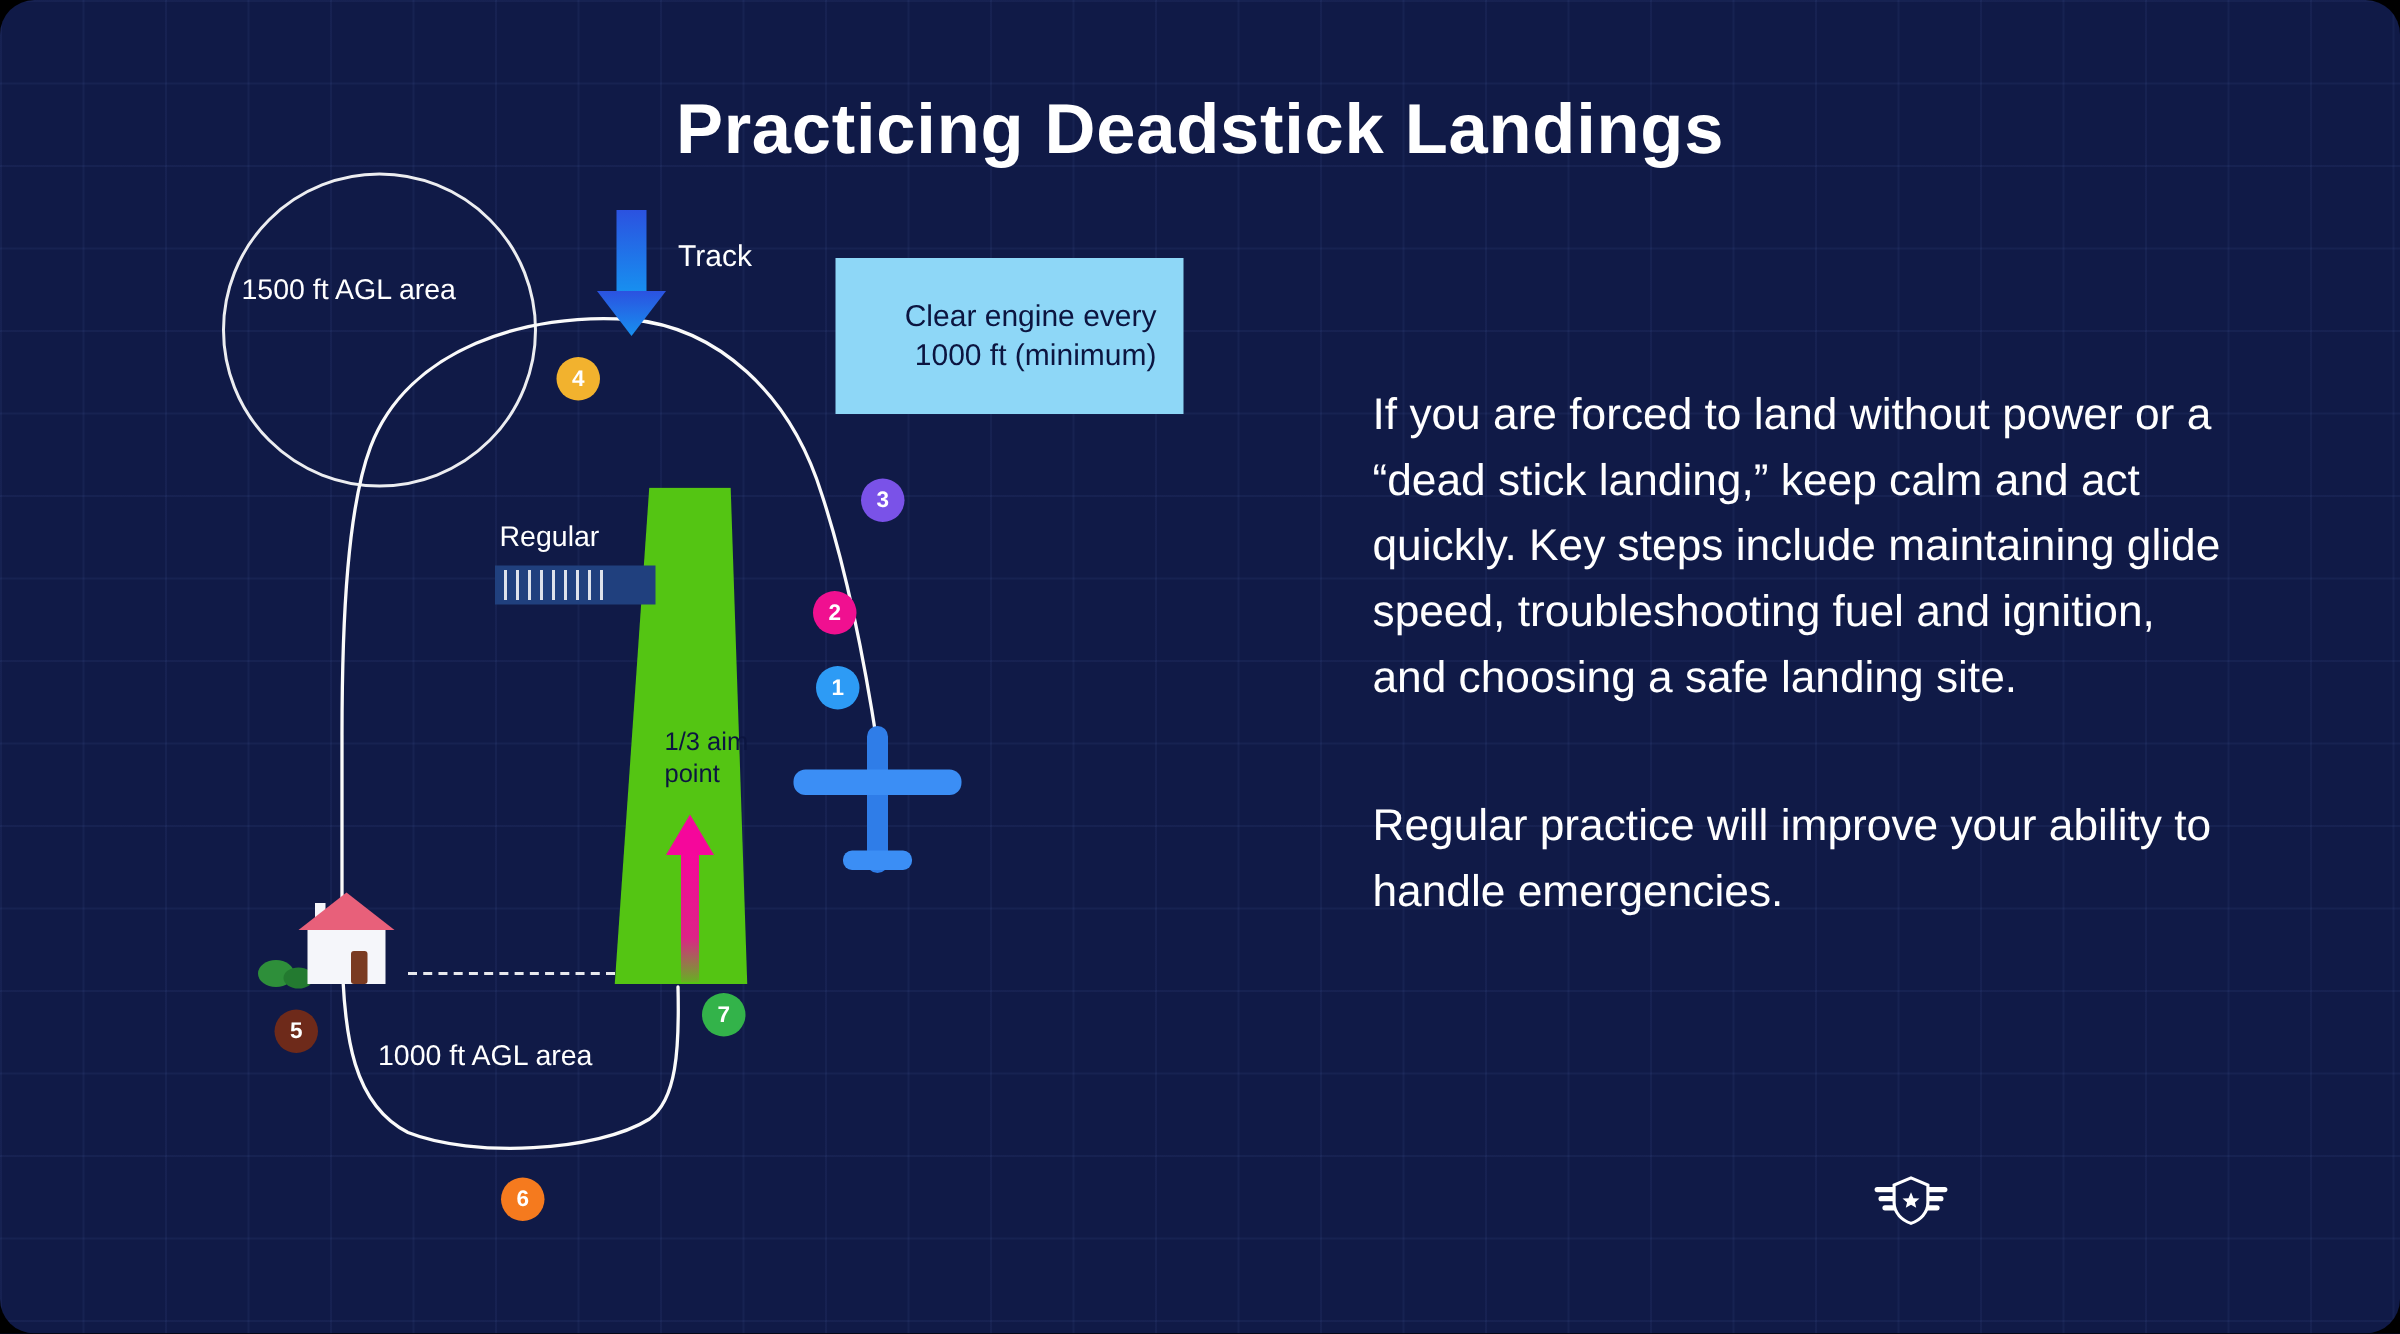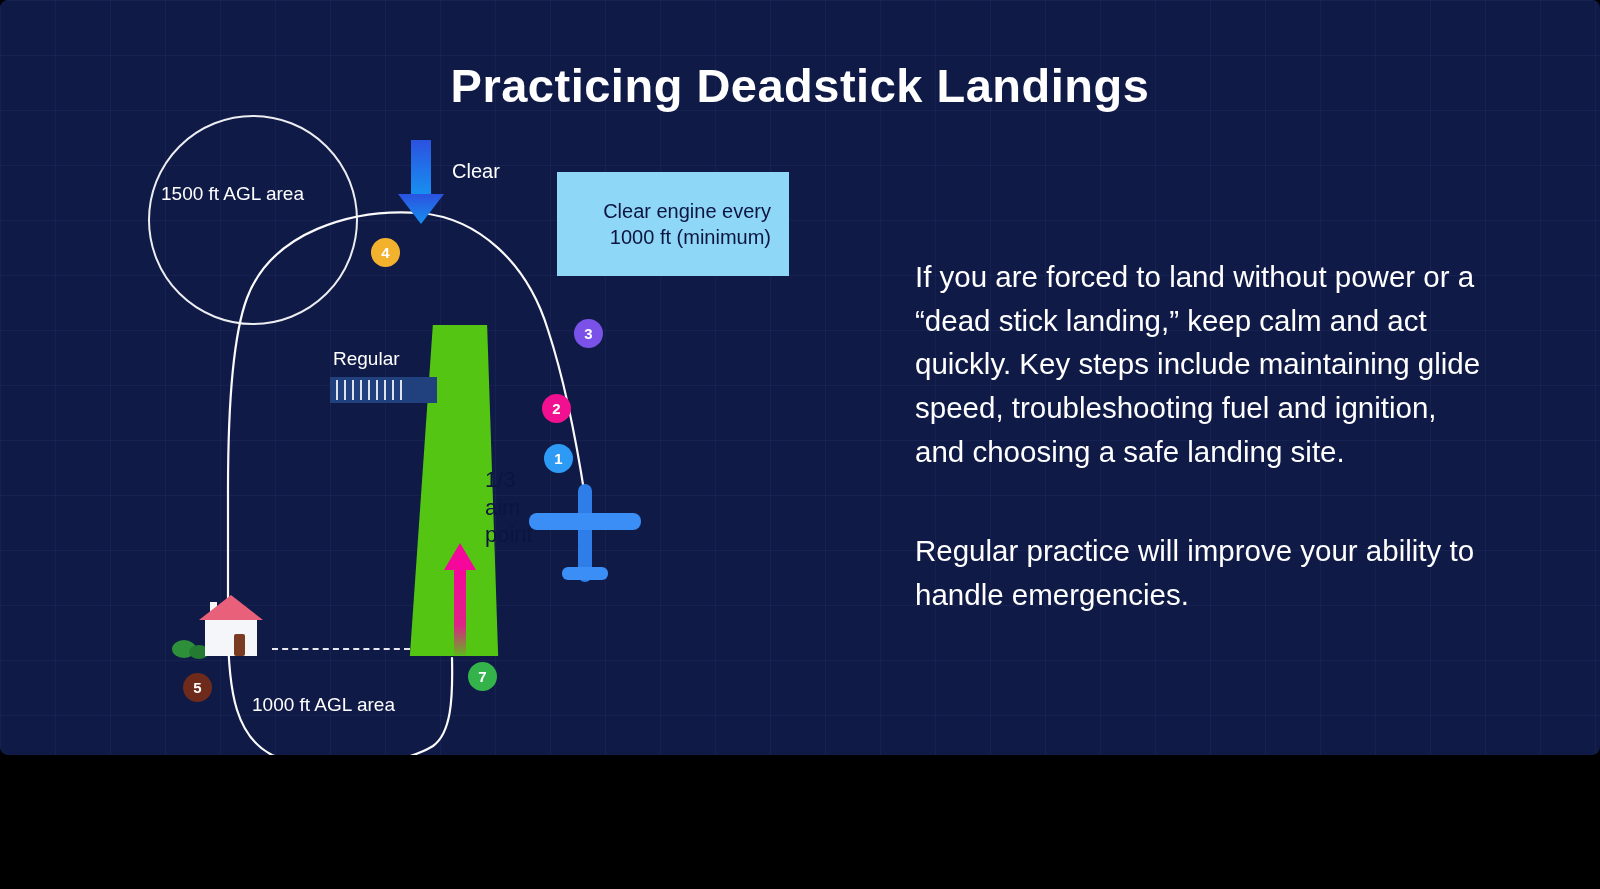--- a/index.html
+++ b/index.html
@@ -4,8 +4,8 @@
 <style>
   html,body{margin:0;padding:0;background:#000;}
   .canvas{
-    position:relative;width:1600px;height:755px;background:#101a47;
-    border-radius:8px;overflow:hidden;color:#fff;
+    position:relative;width:1600px;height:889px;background:#101a47;
+    border-radius:23px;overflow:hidden;color:#fff;
     font-family:"Liberation Sans",sans-serif;
     background-image:
       linear-gradient(rgba(110,135,220,0.07) 1px, transparent 1px),

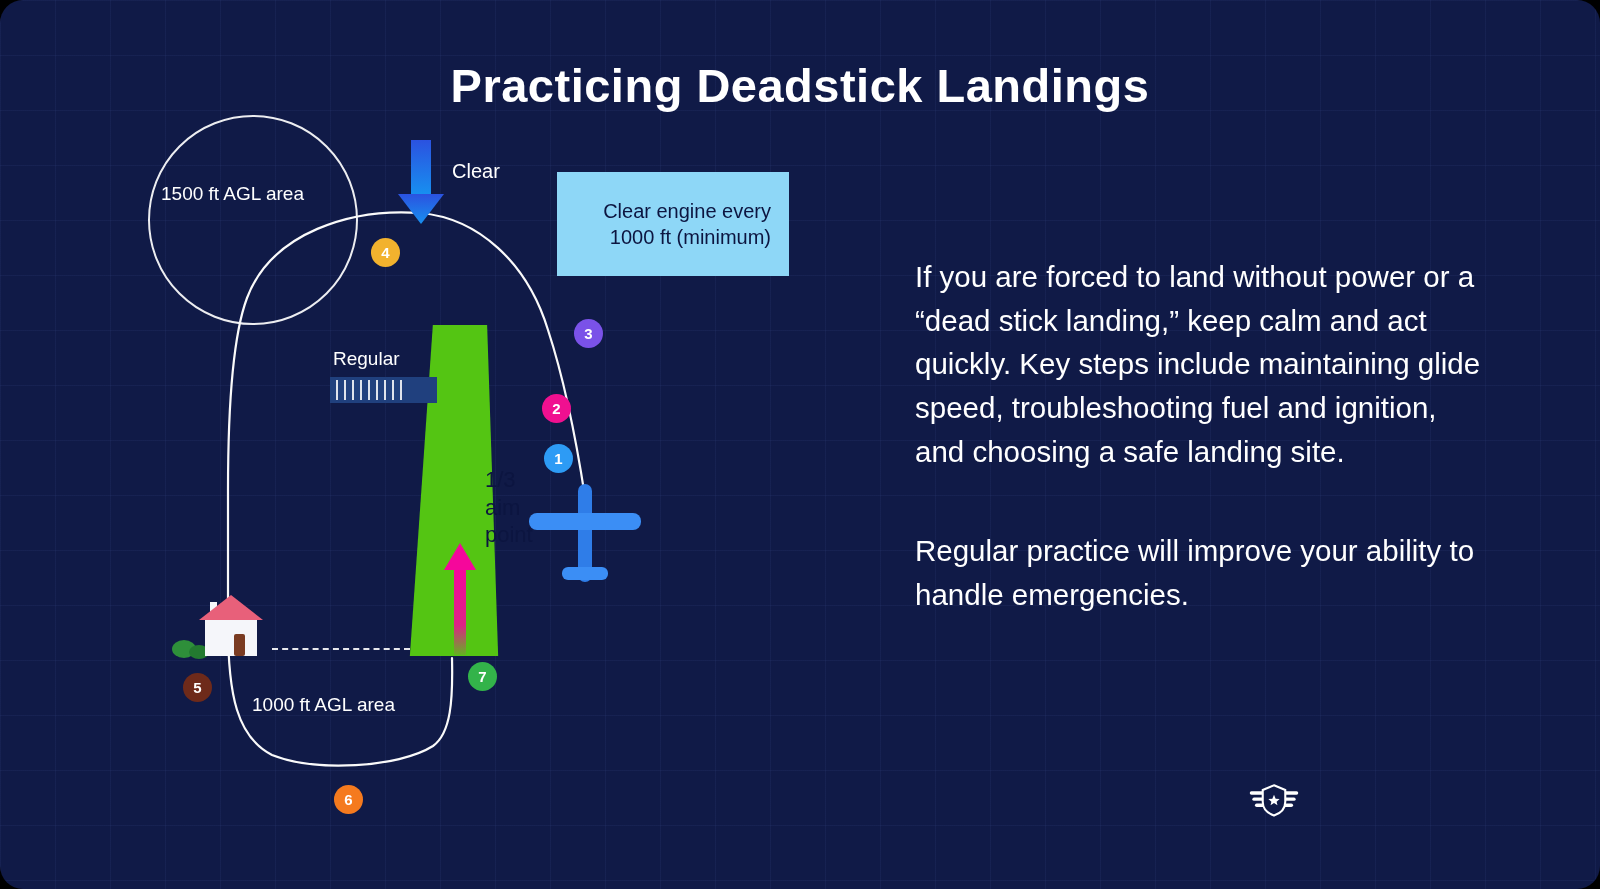--- a/index.html
+++ b/index.html
@@ -99,7 +99,7 @@
     <rect x="13" y="0" width="20" height="55" fill="url(#windGrad)"></rect>
     <polygon points="0,54 46,54 23,84" fill="url(#windGrad)"></polygon>
   </svg>
-  <div class="lbl lbl-wind">Clear</div>
+  <div class="lbl lbl-wind">Track</div>
 
   <div class="note-box">Clear engine every 1000 ft (minimum)</div>
 

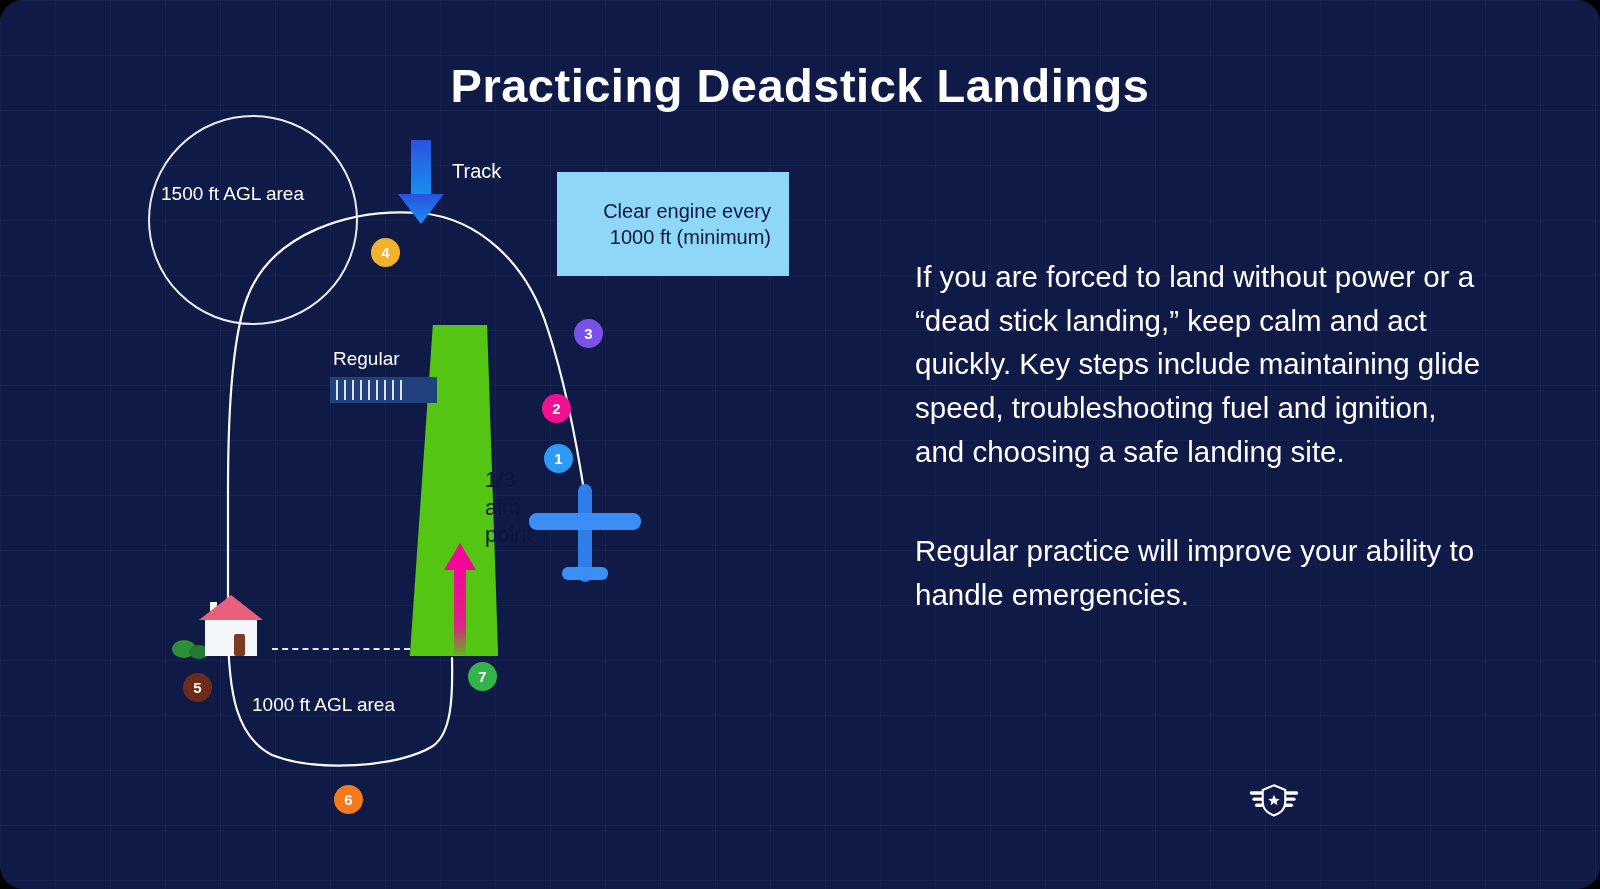--- a/index.html
+++ b/index.html
@@ -42,8 +42,8 @@
     background:#54c513;clip-path:polygon(27% 0, 86% 0, 98% 100%, 2% 100%);z-index:2;
   }
   .aim-label{
-    position:absolute;left:443px;top:466px;width:64px;font-size:22px;line-height:1.25;
-    color:#0c1540;z-index:4;margin-left:42px;
+    position:absolute;left:443px;top:484px;width:64px;font-size:17px;line-height:1.25;
+    color:#0c1540;z-index:4;
   }
   .aim-arrow{position:absolute;left:444px;top:543px;z-index:4;}
   .plane{position:absolute;left:525px;top:480px;z-index:3;}

